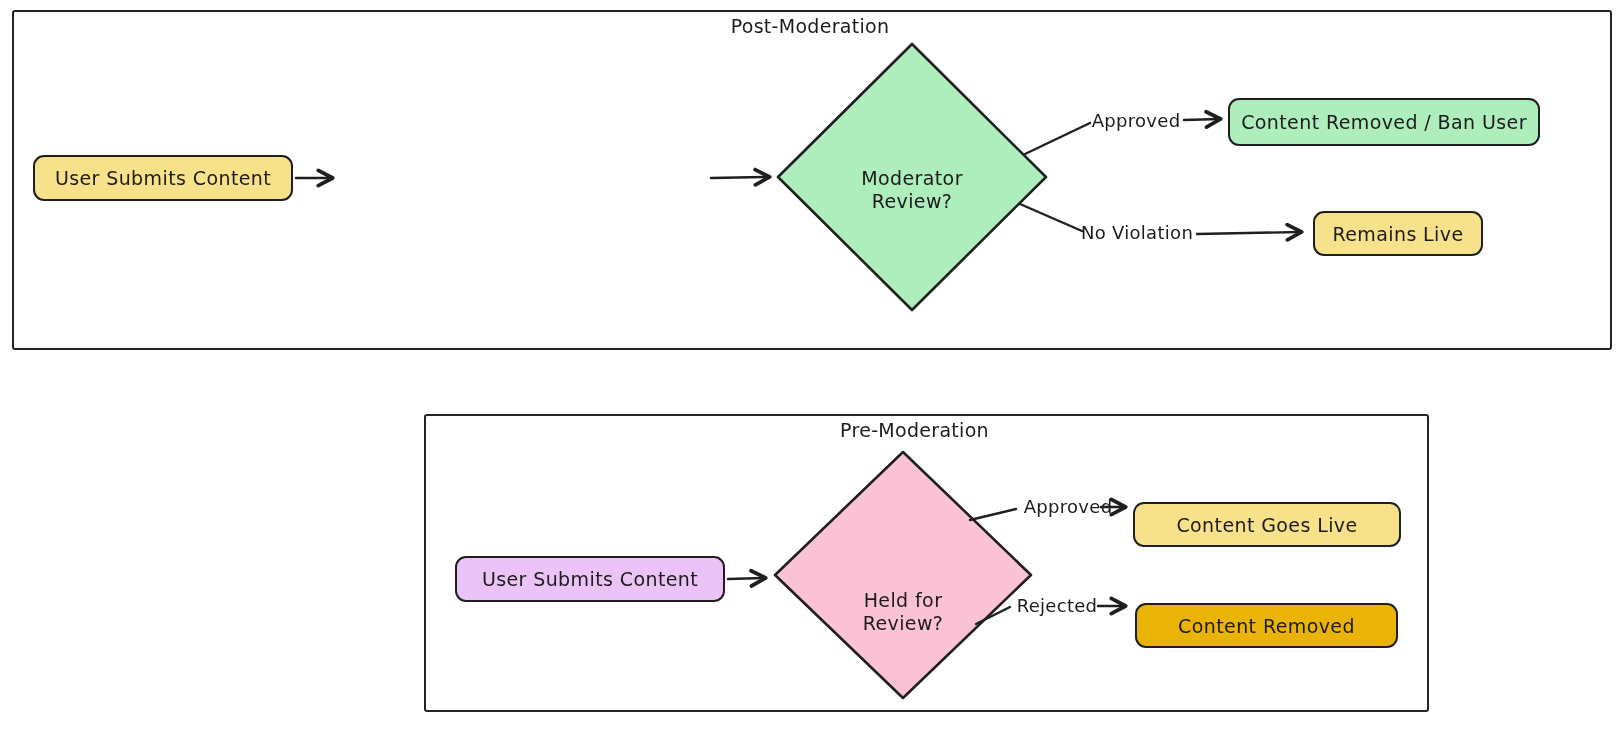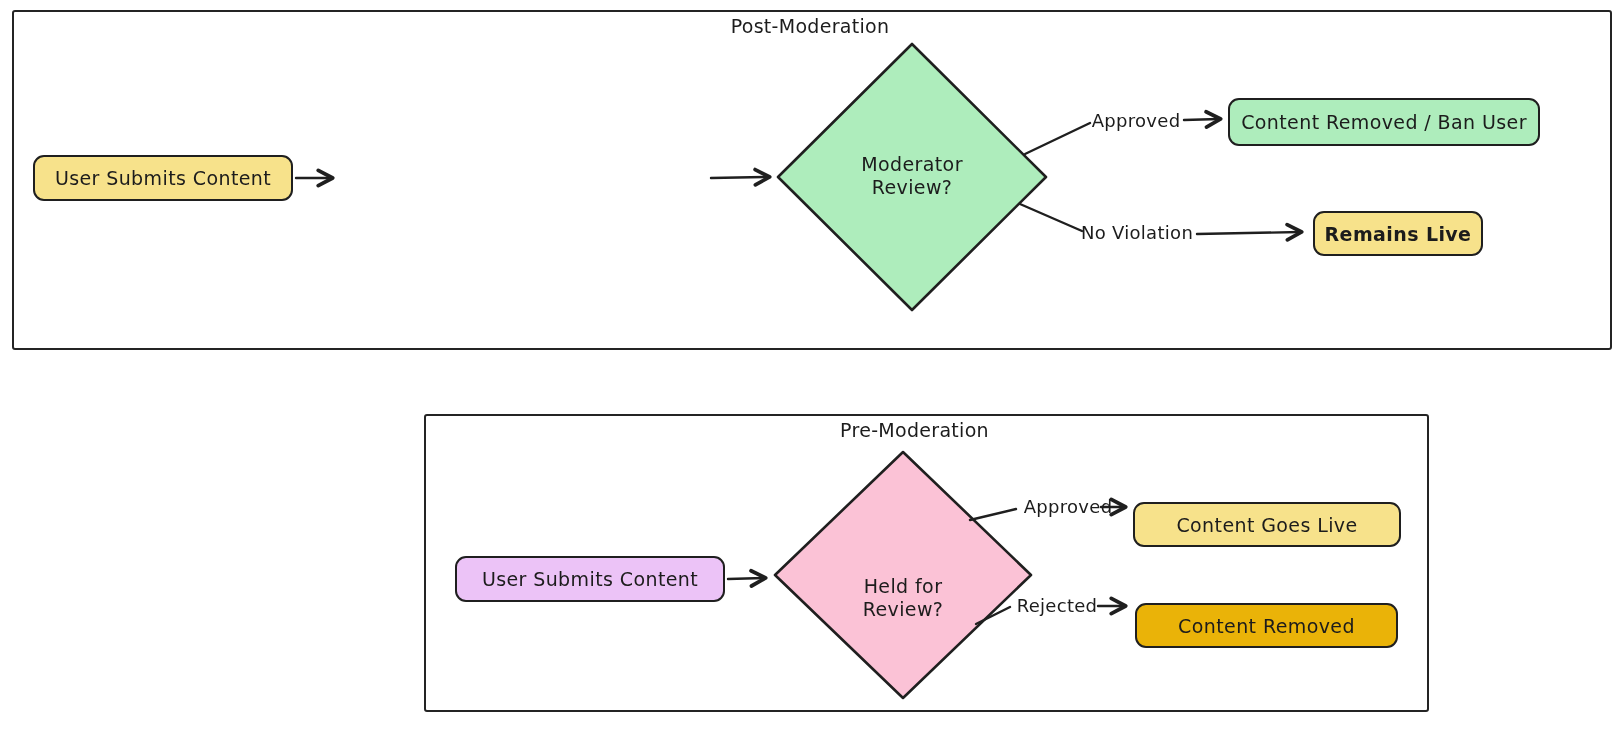--- a/index.html
+++ b/index.html
@@ -51,6 +51,7 @@
     line-height:23px;
     letter-spacing:.4px;
     color:#1c1c1c;
+    margin-top:14px;
   }
   svg.wires{position:absolute;left:0;top:0;width:1620px;height:743px;}
 </style>

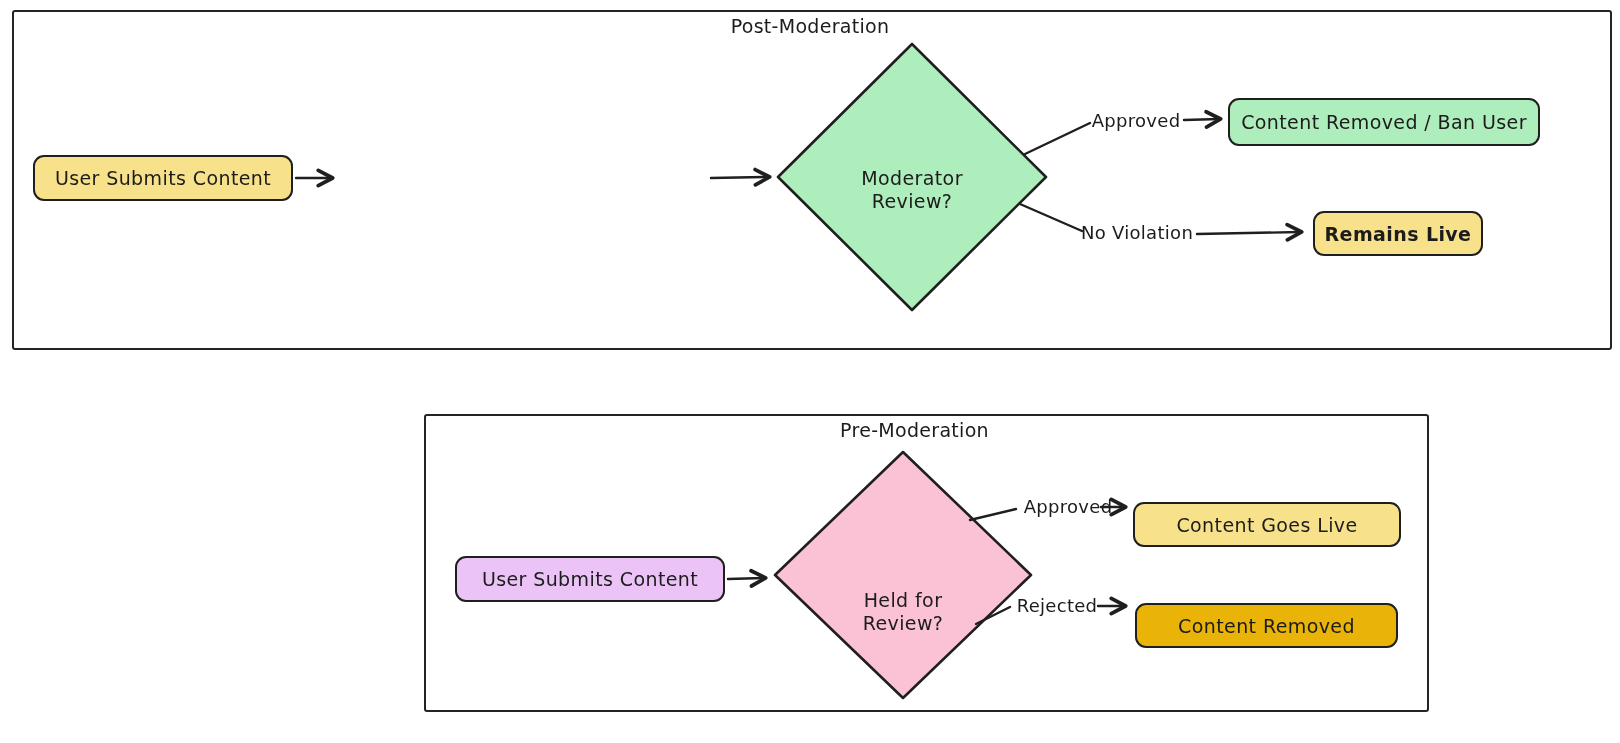--- a/index.html
+++ b/index.html
@@ -105,7 +105,7 @@
 
   <div class="edge-label" style="left:1078px;top:222px;width:118px;">No Violation</div>
 
-  <div class="node" style="left: 1313px; top: 211px; width: 170px; height: 45px; background: rgb(247, 226, 139); font-weight: bold;">Remains Live</div>
+  <div class="node" style="left: 1313px; top: 211px; width: 170px; height: 45px; background: rgb(247, 226, 139);">Remains Live</div>
 
   <div class="node" style="left: 455px; top: 556px; width: 270px; height: 46px; background: rgb(236, 195, 247);">User Submits Content</div>
 

